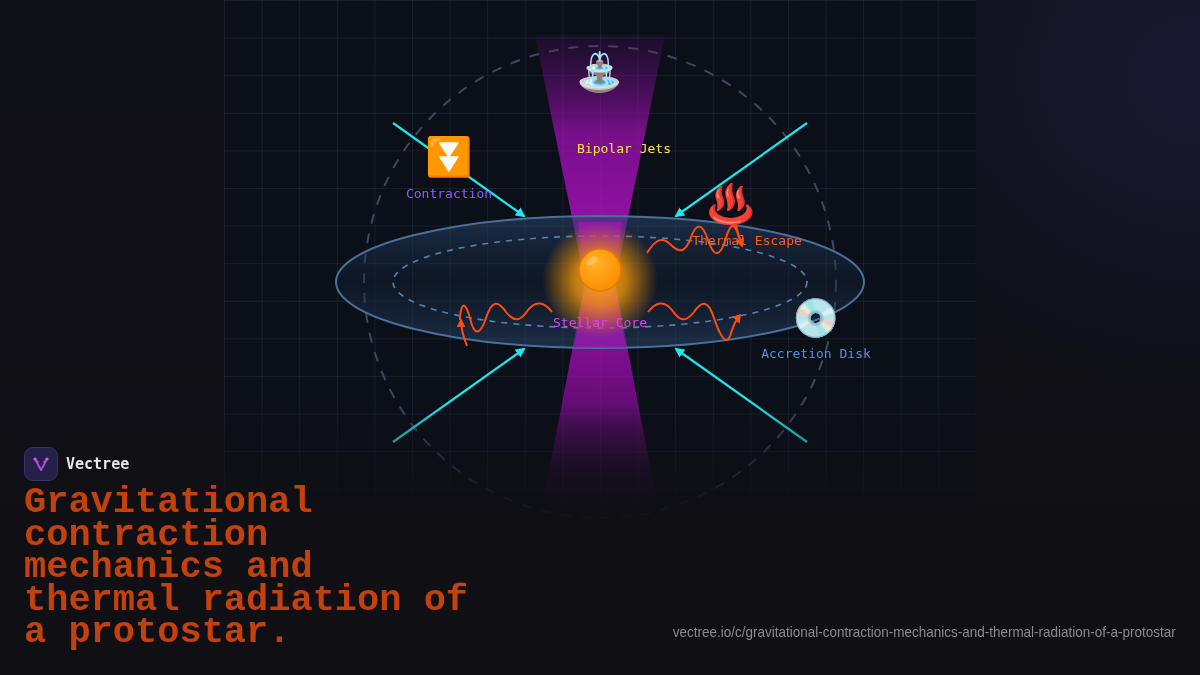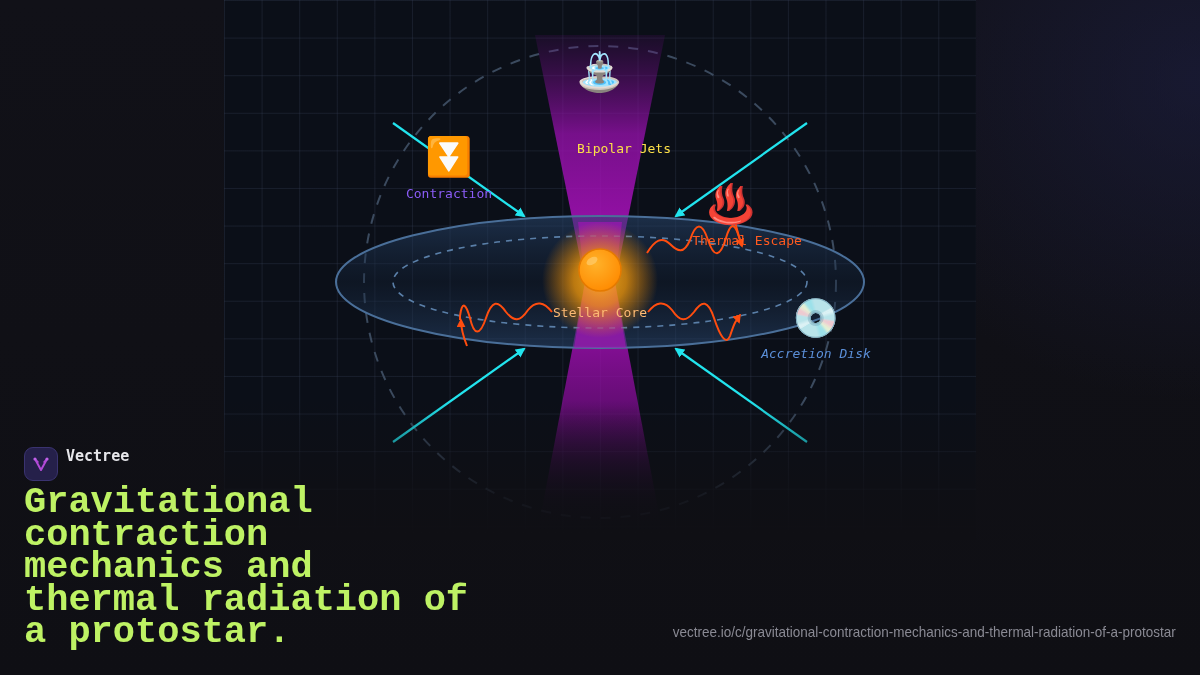--- a/index.html
+++ b/index.html
@@ -140,7 +140,7 @@
 <div class="emoji" style="left:731px; top:204px;">♨️</div>
 <div class="label" style="left:747px; top:233px; color:#ff5a1f;">Thermal Escape</div>
 
-<div class="label" style="left:600px; top:305px; color:#fdba74;text-align:right;">Stellar Core</div>
+<div class="label" style="left:600px; top:315px; color:#d946ef;text-align:right;">Stellar Core</div>
 
 <div class="emoji" style="left:816px; top:318px;">💿</div>
 <div class="label" style="left:816px; top:346px; color:#5b8fd8;font-style:italic;">Accretion Disk</div>

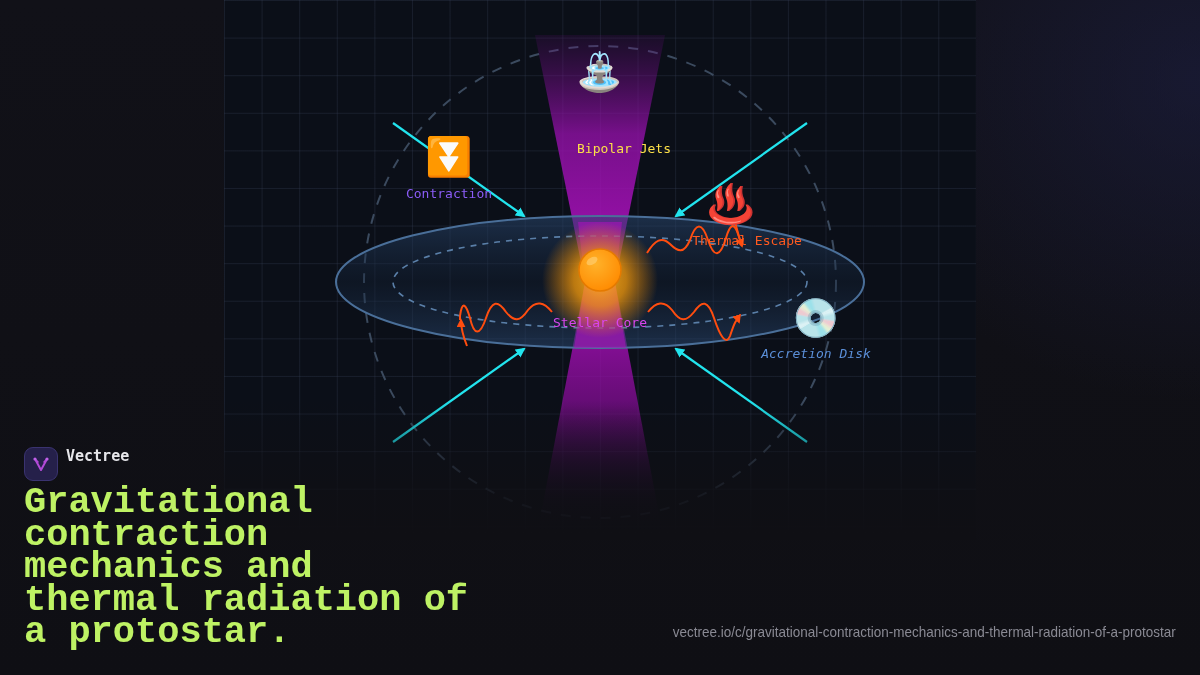--- a/index.html
+++ b/index.html
@@ -143,7 +143,7 @@
 <div class="label" style="left:600px; top:315px; color:#d946ef;text-align:right;">Stellar Core</div>
 
 <div class="emoji" style="left:816px; top:318px;">💿</div>
-<div class="label" style="left:816px; top:346px; color:#5b8fd8;font-style:italic;">Accretion Disk</div>
+<div class="label" style="left:816px; top:346px; color:#5b8fd8;">Accretion Disk</div>
 
 <div class="brand">
   <div class="brand-logo">

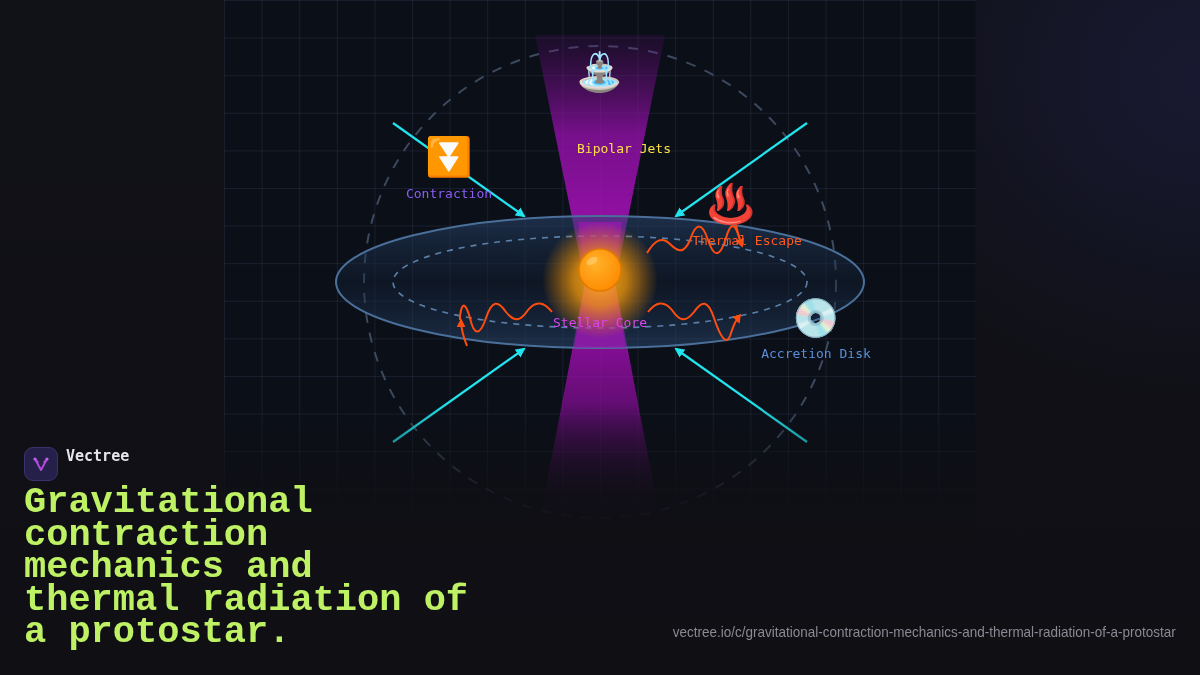--- a/index.html
+++ b/index.html
@@ -41,7 +41,7 @@
       font-family: "DejaVu Sans", sans-serif;
     }
 
-    .brand { position: absolute; left: 24px; top: 447px; display: flex; align-items: flex-start; gap: 8px; }
+    .brand { position: absolute; left: 24px; top: 447px; display: flex; align-items: center; gap: 8px; }
     .brand-logo {
       width: 34px; height: 34px; border-radius: 9px;
       background: #25204a; border: 1px solid #3a3370;

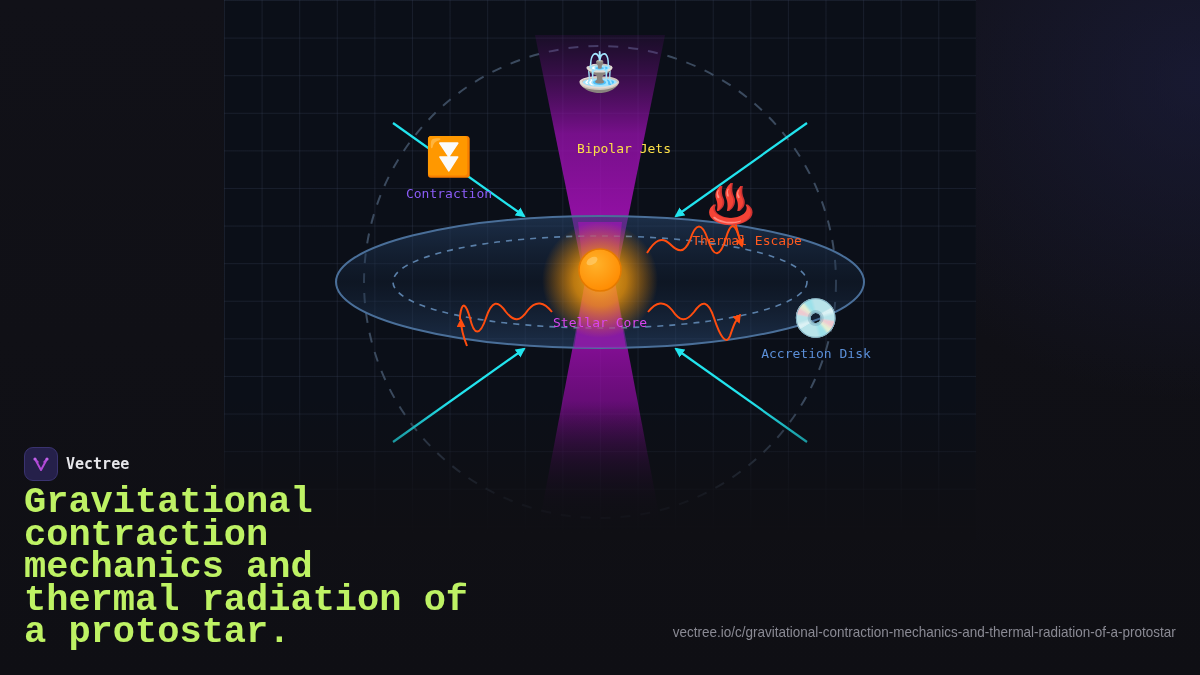--- a/index.html
+++ b/index.html
@@ -51,7 +51,7 @@
 
     .title {
       position: absolute; left: 24px; top: 486px; width: 460px;
-      color: #bef264; font-family: "Liberation Mono", "DejaVu Sans Mono", monospace;
+      color: #c2410c; font-family: "Liberation Mono", "DejaVu Sans Mono", monospace;
       font-weight: bold; font-size: 37px; line-height: 32.5px; letter-spacing: 0px;
     }
     .url {

